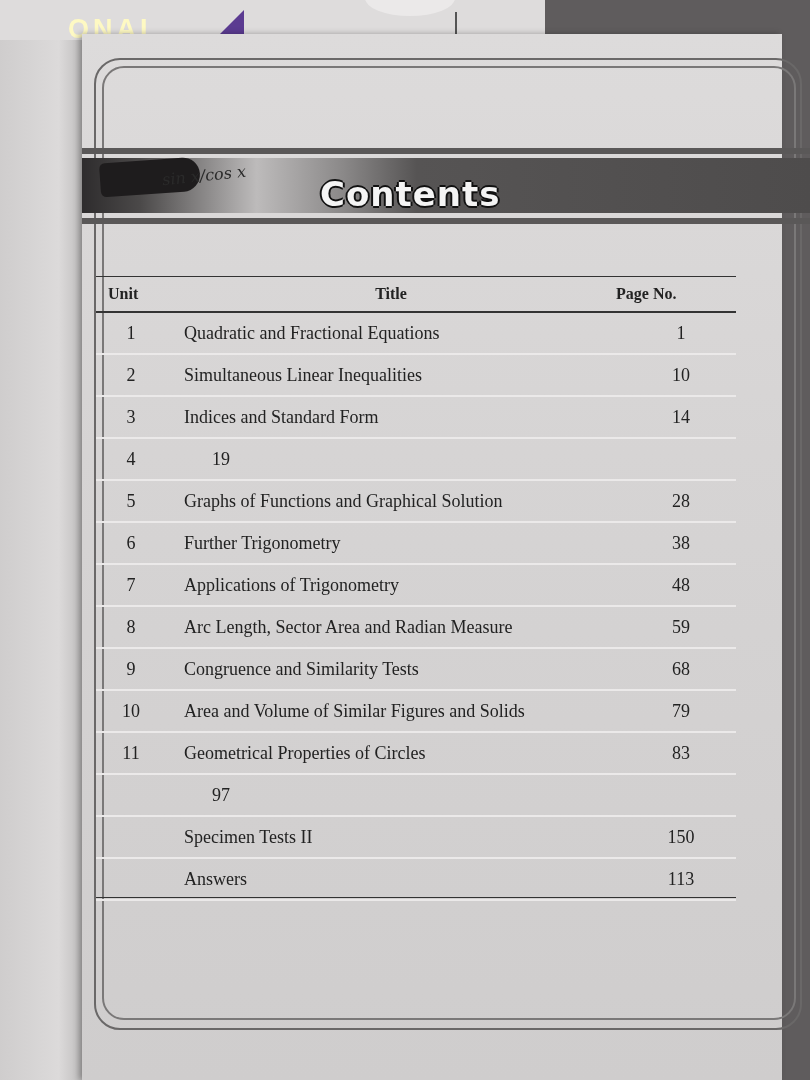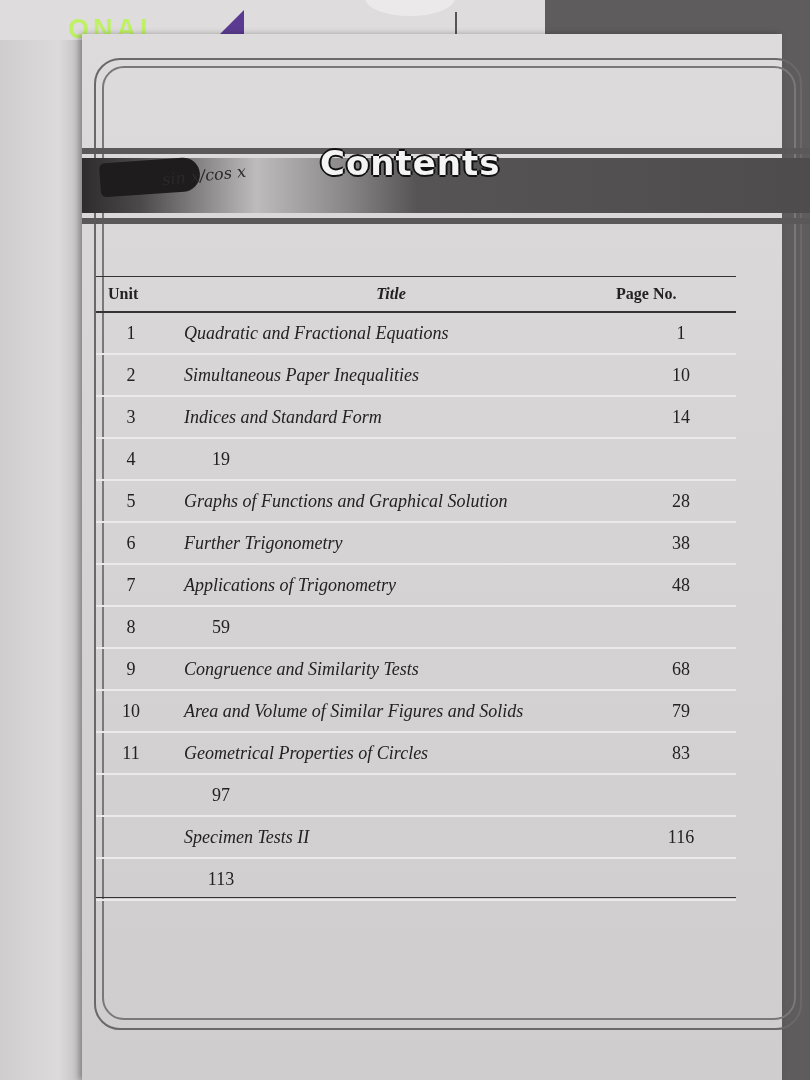--- a/index.html
+++ b/index.html
@@ -15,7 +15,7 @@
   .behind-logo {
     position:absolute; left:68px; top:14px;
     font-family:"Liberation Sans", sans-serif; font-weight:bold;
-    font-size:27px; letter-spacing:4px; color:#bef264;
+    font-size:27px; letter-spacing:4px; color:#fef9c3;
   }
   .behind-tri {
     position:absolute; left:220px; top:10px; width:0; height:0;

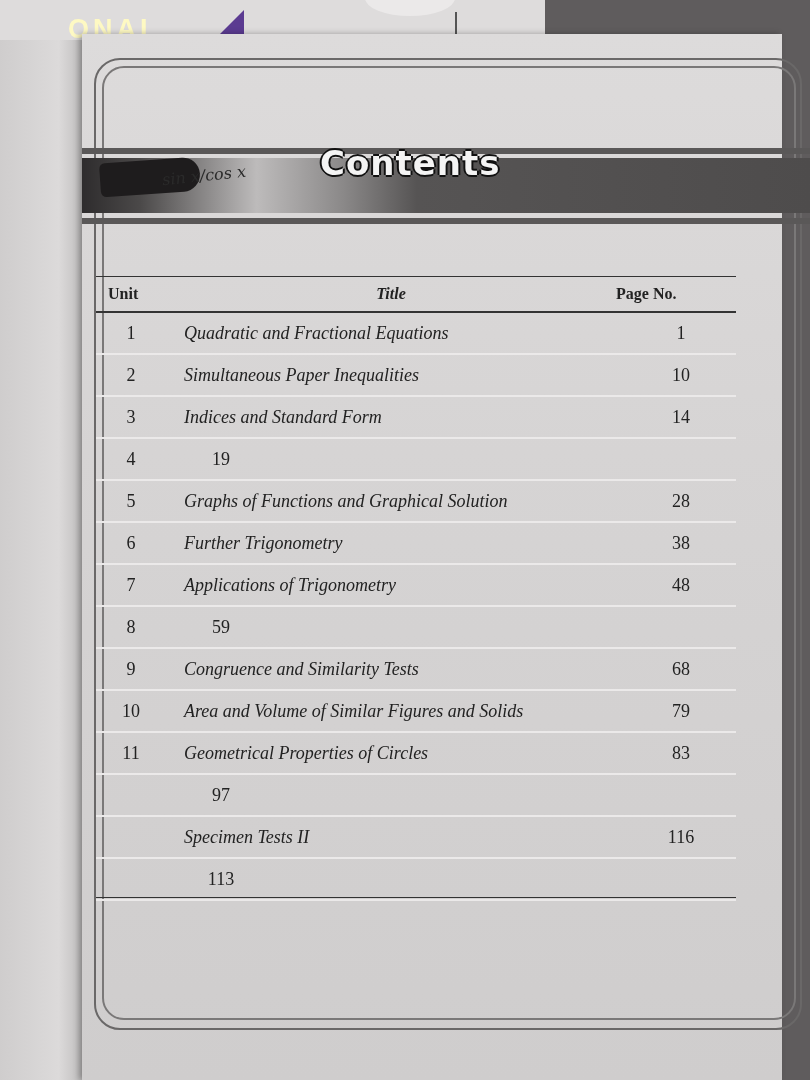--- a/index.html
+++ b/index.html
@@ -55,7 +55,7 @@
   }
   .pen { position:absolute; left:18px; top:126px; width:100px; height:34px; background:#1e1c1d; border-radius:6px 18px 18px 6px; transform:rotate(-4deg); }
   .banner-title {
-    position:absolute; left:238px; top:109px;
+    position:absolute; left:238px; top:140px;
     font-family:"DejaVu Sans", sans-serif; font-weight:bold; font-size:34px; color:#f4f4f4;
     text-shadow:2px 0 0 #111,-2px 0 0 #111,0 2px 0 #111,0 -2px 0 #111;
     letter-spacing:1px;

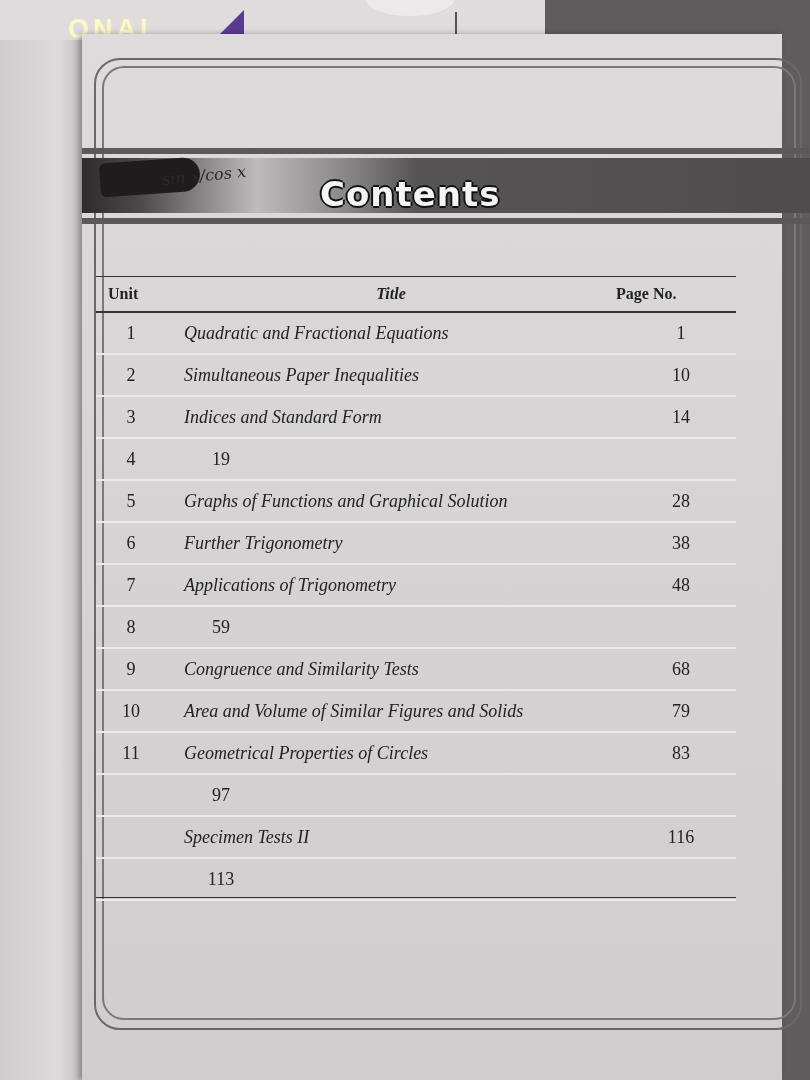--- a/index.html
+++ b/index.html
@@ -69,7 +69,7 @@
     font-weight:bold; font-size:16px;
   }
   .c-unit { width:70px; padding-left:10px; box-sizing:border-box; }
-  .c-title { flex:1;font-style:italic; }
+  .c-title { flex:1; }
   .c-page { width:120px; text-align:left; padding-right:20px; box-sizing:border-box; }
   .toc-head .c-title { text-align:center; }
   .toc-head .c-unit { padding-left:12px; }

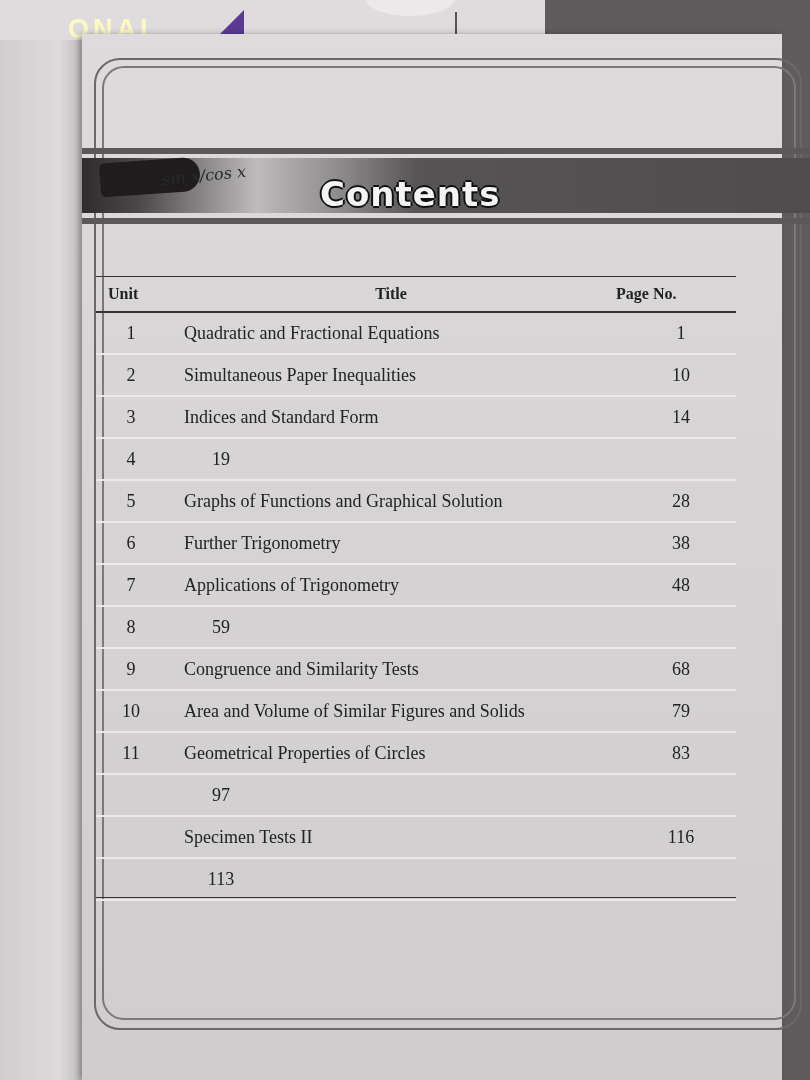--- a/index.html
+++ b/index.html
@@ -114,7 +114,7 @@
         </div>
         <div class="row">
           <div class="c-unit">2</div>
-          <div class="c-title">Simultaneous Paper Inequalities</div>
+          <div class="c-title">Simultaneous Linear Inequalities</div>
           <div class="c-page">10</div>
         </div>
         <div class="row">

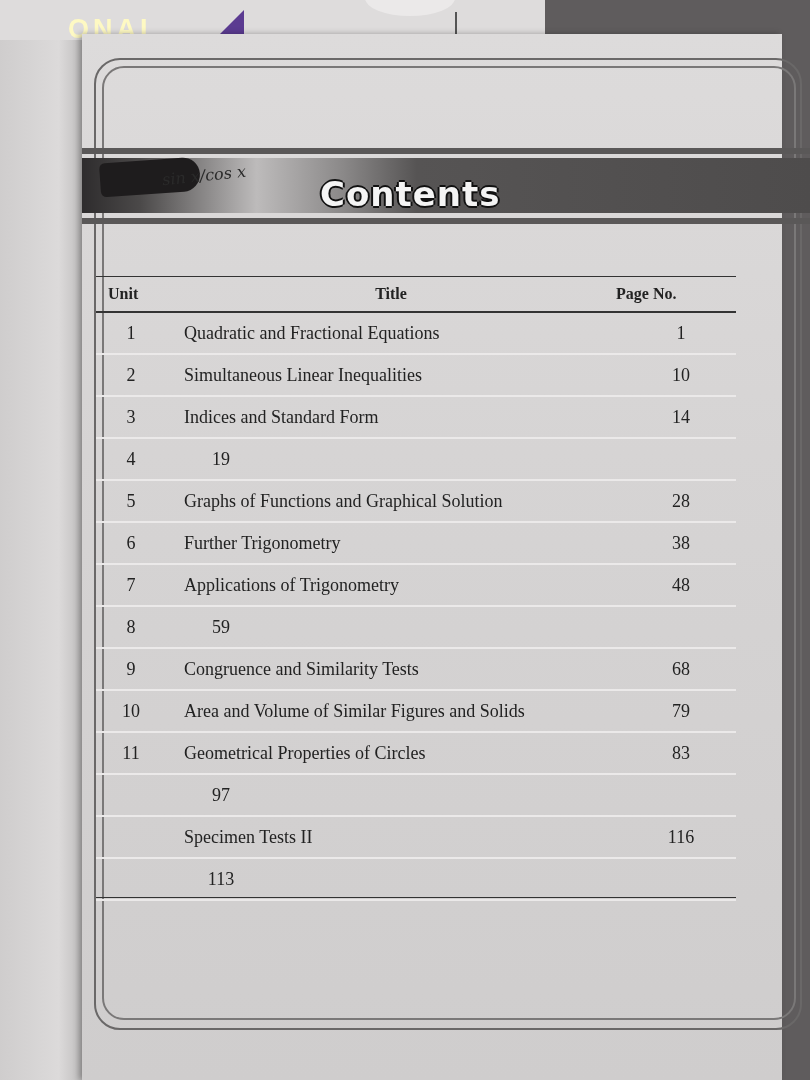--- a/index.html
+++ b/index.html
@@ -143,6 +143,7 @@
         </div>
         <div class="row">
           <div class="c-unit">8</div>
+          <div class="c-title">Arc Length, Sector Area and Radian Measure</div>
           <div class="c-page">59</div>
         </div>
         <div class="row">

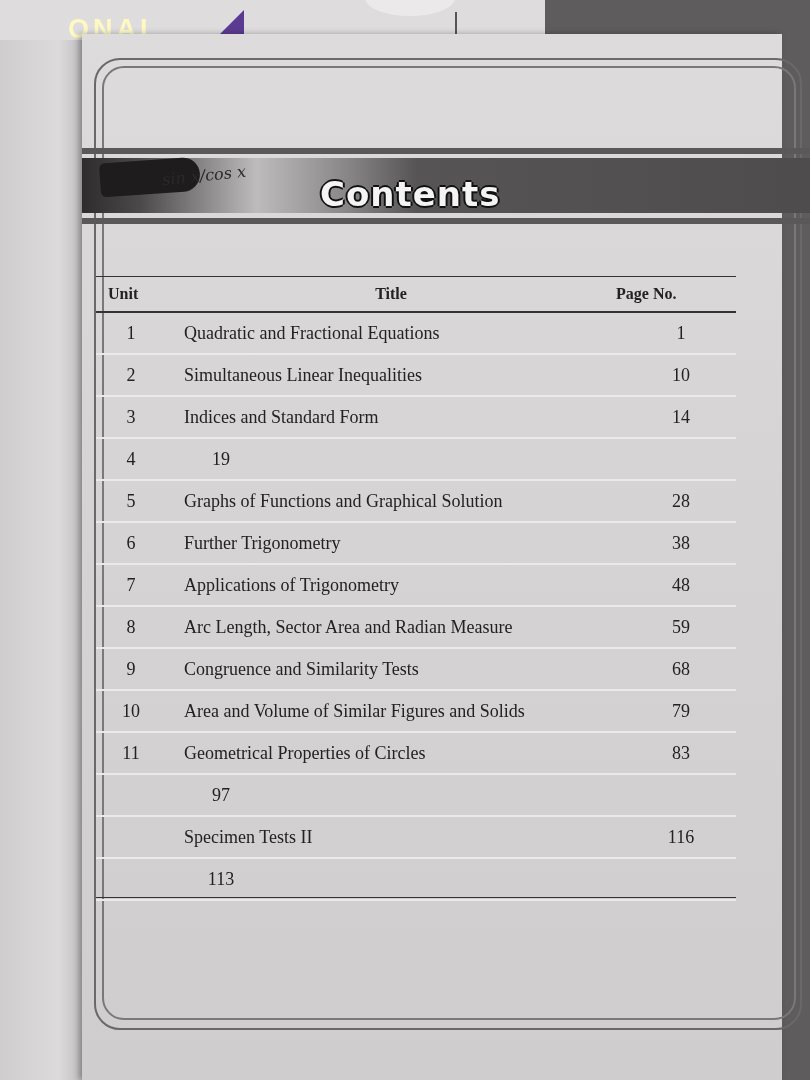--- a/index.html
+++ b/index.html
@@ -168,7 +168,7 @@
         <div class="row">
           <div class="c-unit"></div>
           <div class="c-title">Specimen Tests II</div>
-          <div class="c-page">116</div>
+          <div class="c-page">150</div>
         </div>
         <div class="row">
           <div class="c-unit"></div>

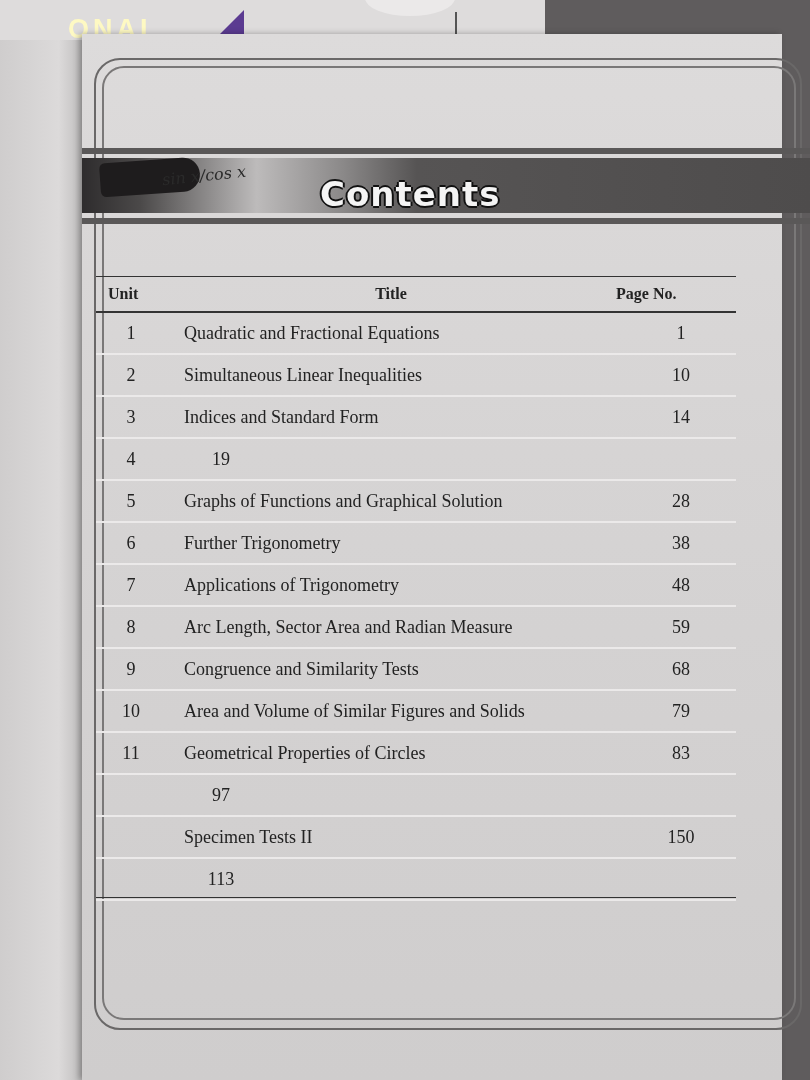--- a/index.html
+++ b/index.html
@@ -172,6 +172,7 @@
         </div>
         <div class="row">
           <div class="c-unit"></div>
+          <div class="c-title">Answers</div>
           <div class="c-page">113</div>
         </div>
       </div>

